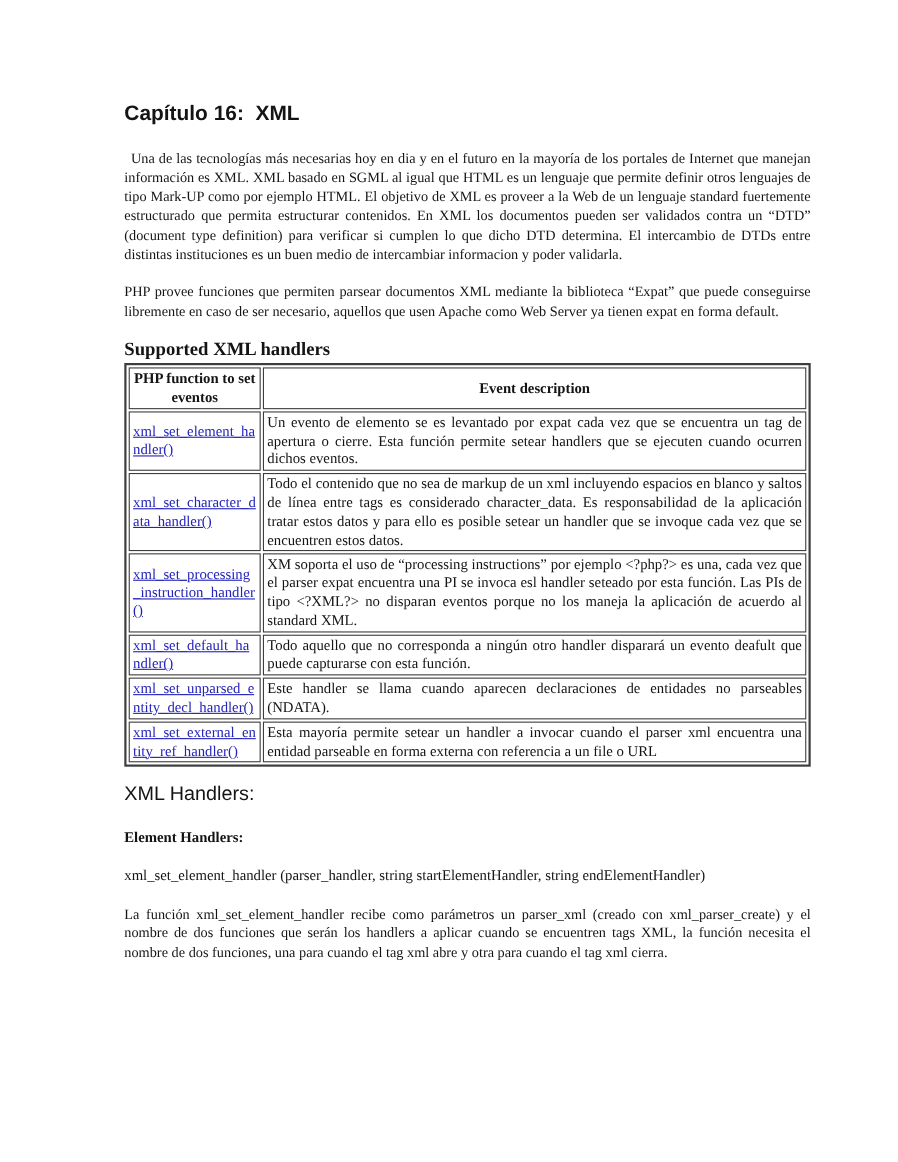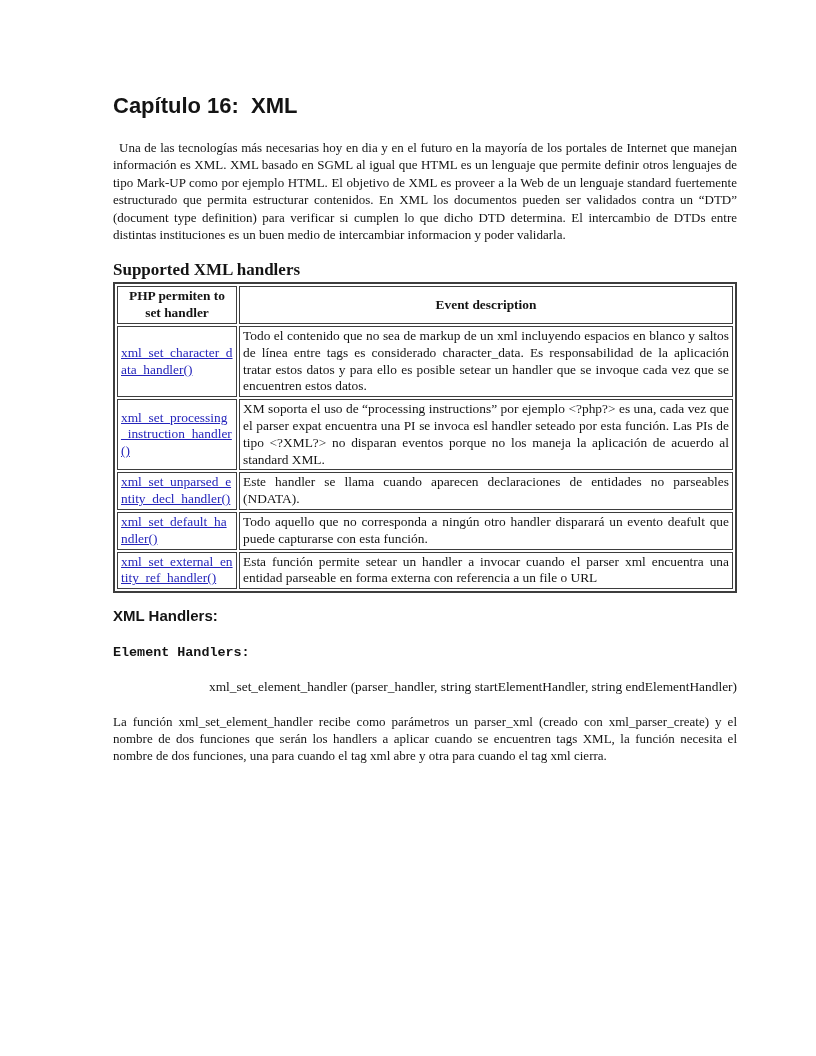--- a/index.html
+++ b/index.html
@@ -17,7 +17,7 @@
   }
   .page-title {
     font-family: "Liberation Sans", "DejaVu Sans", sans-serif;
-    font-size: 22px;
+    font-size: 19px;
     font-weight: bold;
     margin: 0 0 20px 0;
   }

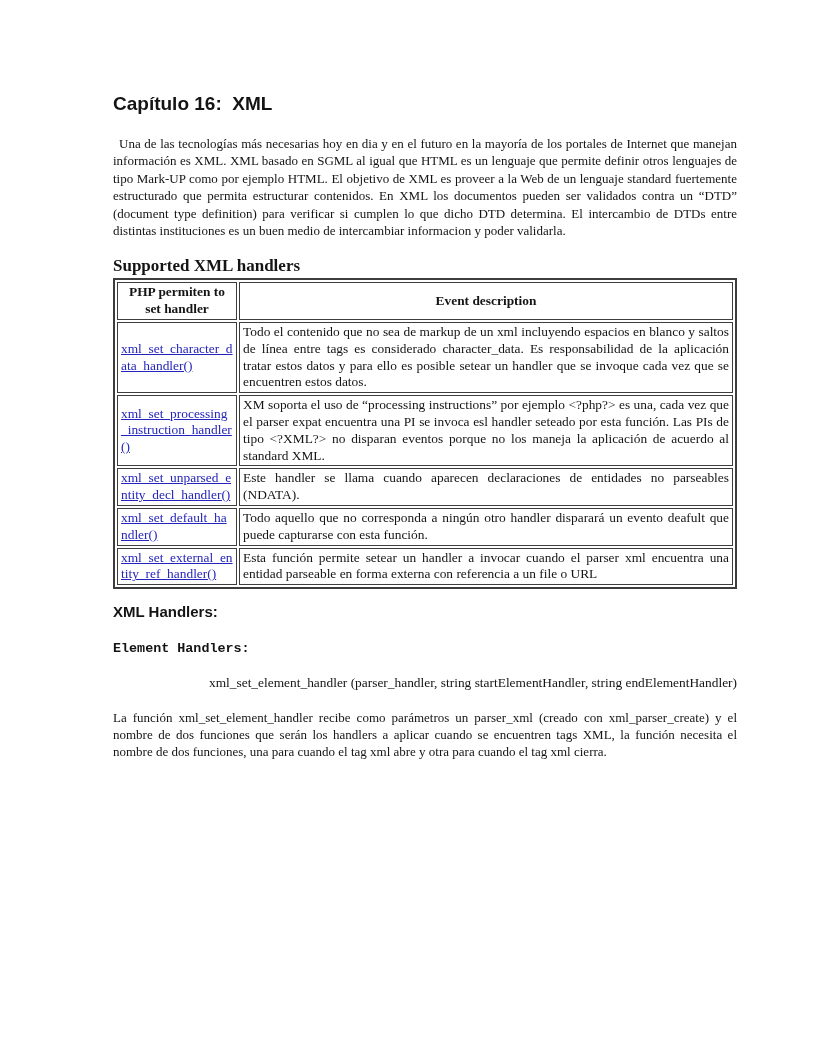--- a/index.html
+++ b/index.html
@@ -87,6 +87,7 @@
 
   <p class="body-par intro-indent">Una de las tecnologías más necesarias hoy en dia y en el futuro en la mayoría de los portales de Internet que manejan información es XML. XML basado en SGML al igual que HTML es un lenguaje que permite definir otros lenguajes de tipo Mark-UP como por ejemplo HTML. El objetivo de XML es proveer a la Web de un lenguaje standard fuertemente estructurado que permita estructurar contenidos. En XML los documentos pueden ser validados contra un “DTD” (document type definition) para verificar si cumplen lo que dicho DTD determina. El intercambio de DTDs entre distintas instituciones es un buen medio de intercambiar informacion y poder validarla.</p>
 
+  <p class="body-par">PHP provee funciones que permiten parsear documentos XML mediante la biblioteca “Expat” que puede conseguirse libremente en caso de ser necesario, aquellos que usen Apache como Web Server ya tienen expat en forma default.</p>
 
 
   <div class="table-caption">Supported XML handlers</div>

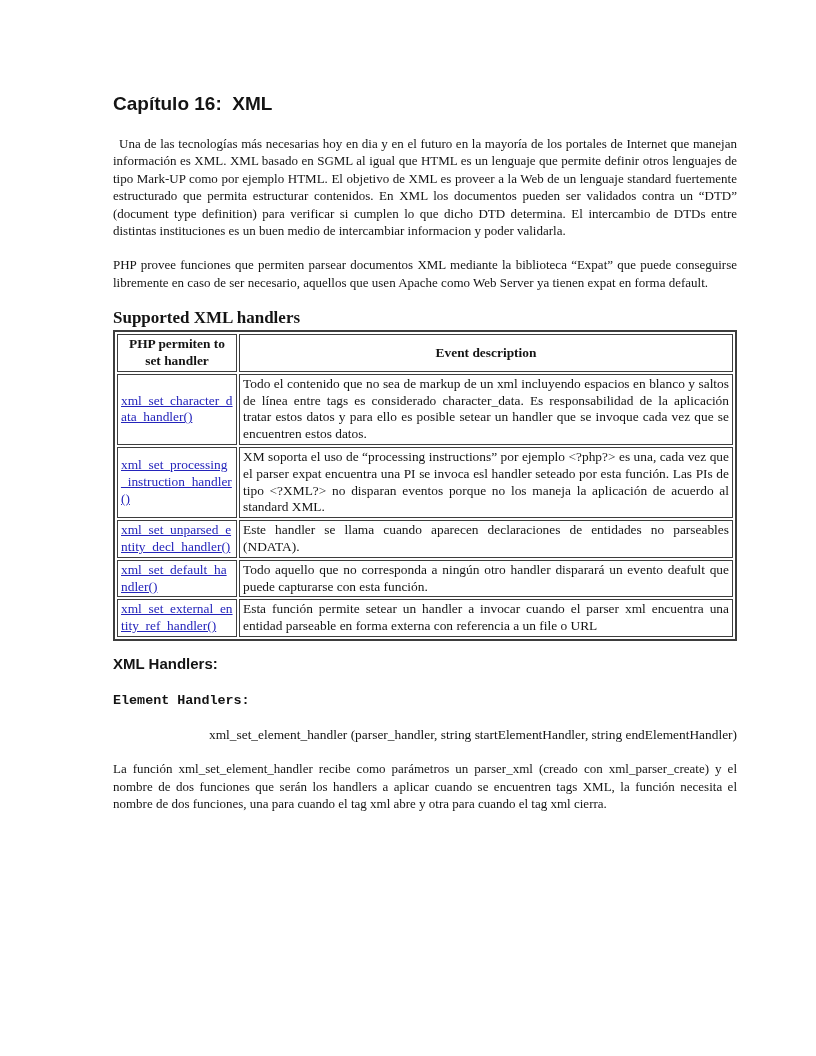--- a/index.html
+++ b/index.html
@@ -99,7 +99,7 @@
     </colgroup>
     <thead>
       <tr>
-        <th>PHP permiten to set handler</th>
+        <th>PHP function to set eventos</th>
         <th>Event description</th>
       </tr>
     </thead>

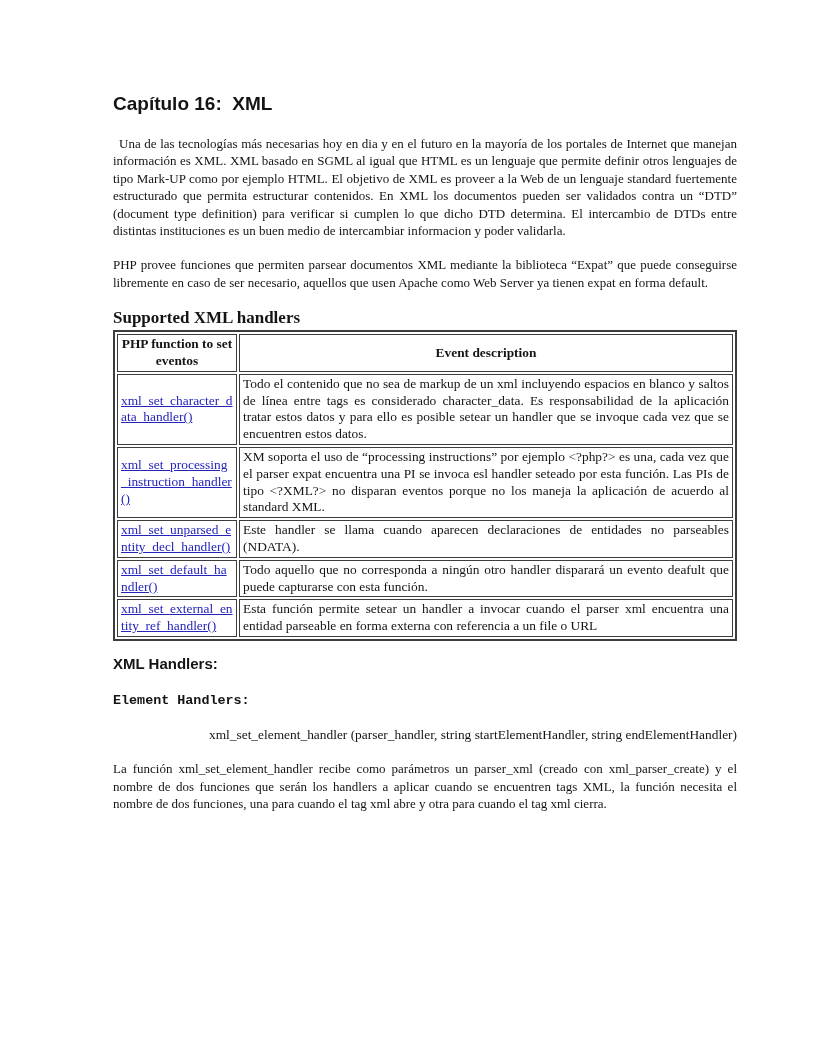--- a/index.html
+++ b/index.html
@@ -105,6 +105,10 @@
     </thead>
     <tbody>
       <tr>
+        <td class="fn-cell"><a class="fn-link">xml_set_element_handler()</a></td>
+        <td class="desc-cell">Un evento de elemento se es levantado por expat cada vez que se encuentra un tag de apertura o cierre. Esta función permite setear handlers que se ejecuten cuando ocurren dichos eventos.</td>
+      </tr>
+      <tr>
         <td class="fn-cell"><a class="fn-link">xml_set_character_data_handler()</a></td>
         <td class="desc-cell">Todo el contenido que no sea de markup de un xml incluyendo espacios en blanco y saltos de línea entre tags es considerado character_data. Es responsabilidad de la aplicación tratar estos datos y para ello es posible setear un handler que se invoque cada vez que se encuentren estos datos.</td>
       </tr>

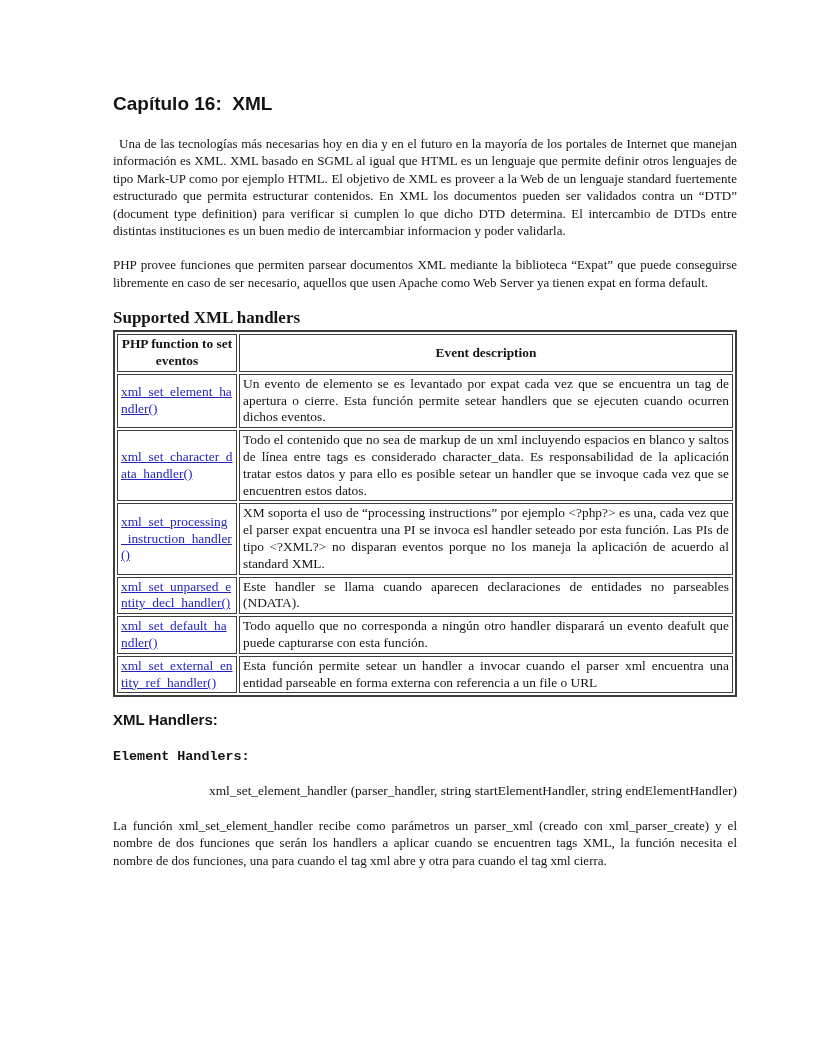--- a/index.html
+++ b/index.html
@@ -117,12 +117,12 @@
         <td class="desc-cell">XM soporta el uso de “processing instructions” por ejemplo &lt;?php?&gt; es una, cada vez que el parser expat encuentra una PI se invoca esl handler seteado por esta función. Las PIs de tipo &lt;?XML?&gt; no disparan eventos porque no los maneja la aplicación de acuerdo al standard XML.</td>
       </tr>
       <tr>
+        <td class="fn-cell"><a class="fn-link">xml_set_default_handler()</a></td>
+        <td class="desc-cell">Todo aquello que no corresponda a ningún otro handler disparará un evento deafult que puede capturarse con esta función.</td>
+      </tr>
+      <tr>
         <td class="fn-cell"><a class="fn-link">xml_set_unparsed_entity_decl_handler()</a></td>
         <td class="desc-cell">Este handler se llama cuando aparecen declaraciones de entidades no parseables (NDATA).</td>
-      </tr>
-      <tr>
-        <td class="fn-cell"><a class="fn-link">xml_set_default_handler()</a></td>
-        <td class="desc-cell">Todo aquello que no corresponda a ningún otro handler disparará un evento deafult que puede capturarse con esta función.</td>
       </tr>
       <tr>
         <td class="fn-cell"><a class="fn-link">xml_set_external_entity_ref_handler()</a></td>

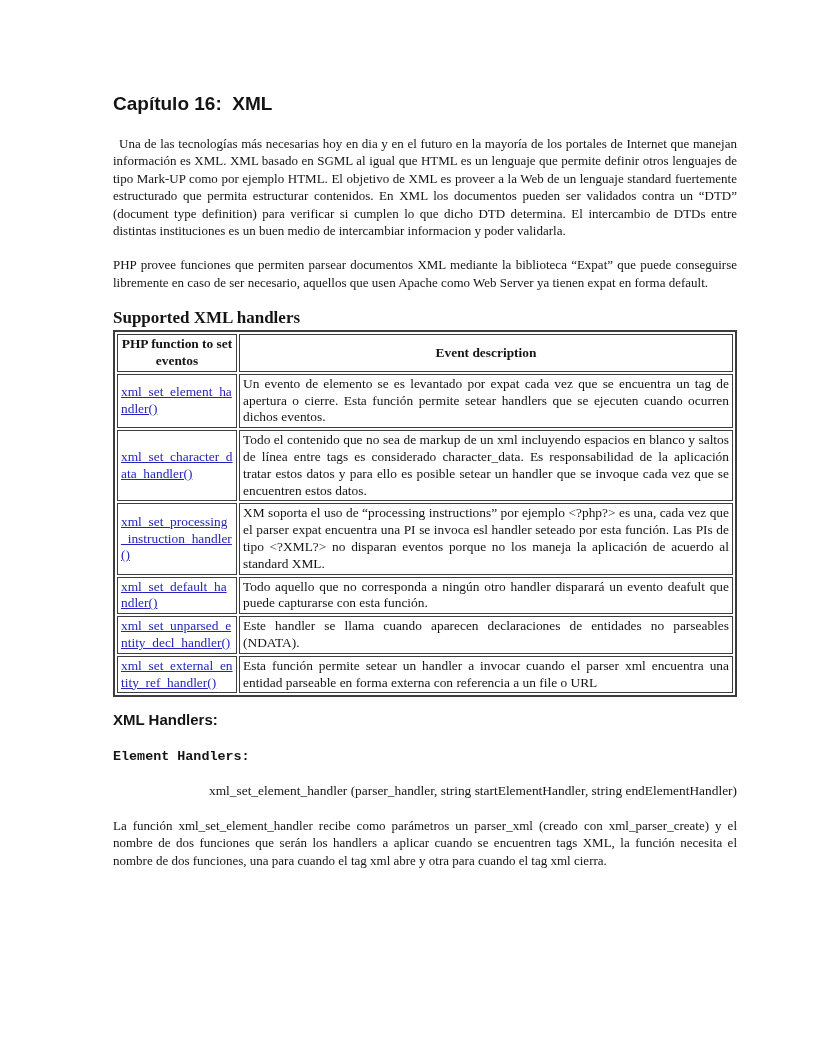--- a/index.html
+++ b/index.html
@@ -126,7 +126,7 @@
       </tr>
       <tr>
         <td class="fn-cell"><a class="fn-link">xml_set_external_entity_ref_handler()</a></td>
-        <td class="desc-cell">Esta función permite setear un handler a invocar cuando el parser xml encuentra una entidad parseable en forma externa con referencia a un file o URL</td>
+        <td class="desc-cell">Esta mayoría permite setear un handler a invocar cuando el parser xml encuentra una entidad parseable en forma externa con referencia a un file o URL</td>
       </tr>
     </tbody>
   </table>

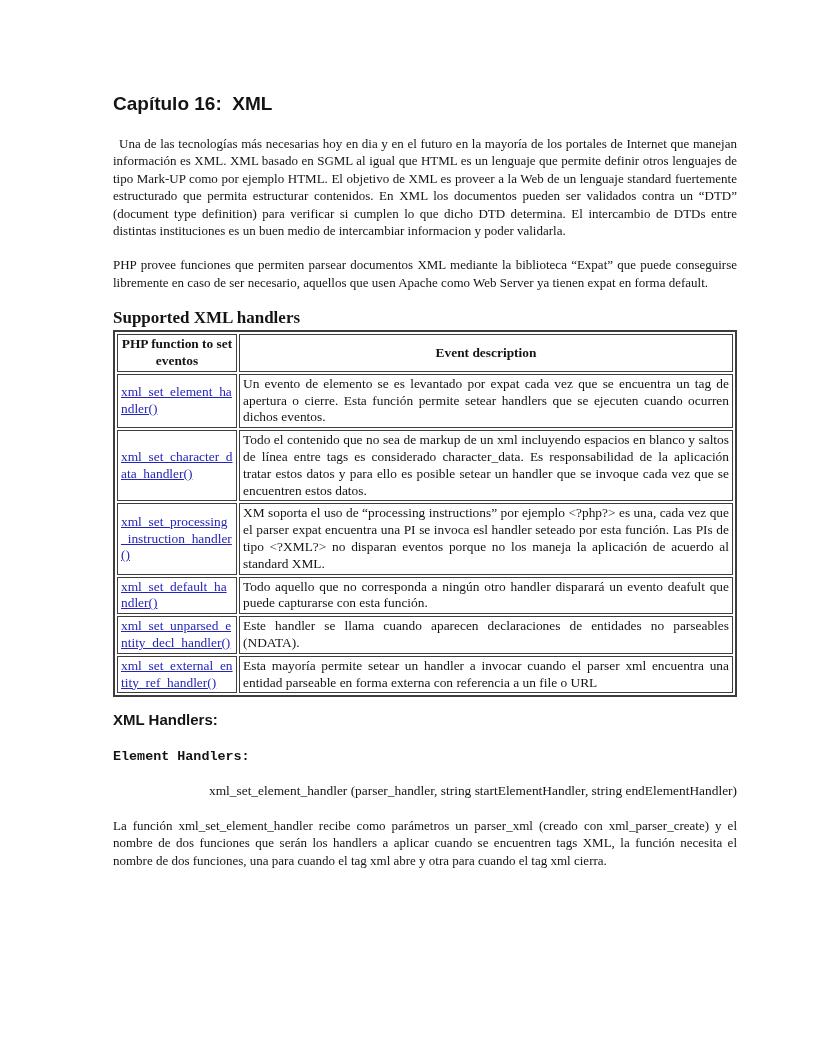--- a/index.html
+++ b/index.html
@@ -61,8 +61,8 @@
   }
   .section-heading {
     font-family: "Liberation Sans", "DejaVu Sans", sans-serif;
-    font-size: 15px;
-    font-weight: bold;
+    font-size: 18px;
+    font-weight: normal;
     margin: 0 0 21px 0;
   }
   .subsection-heading {

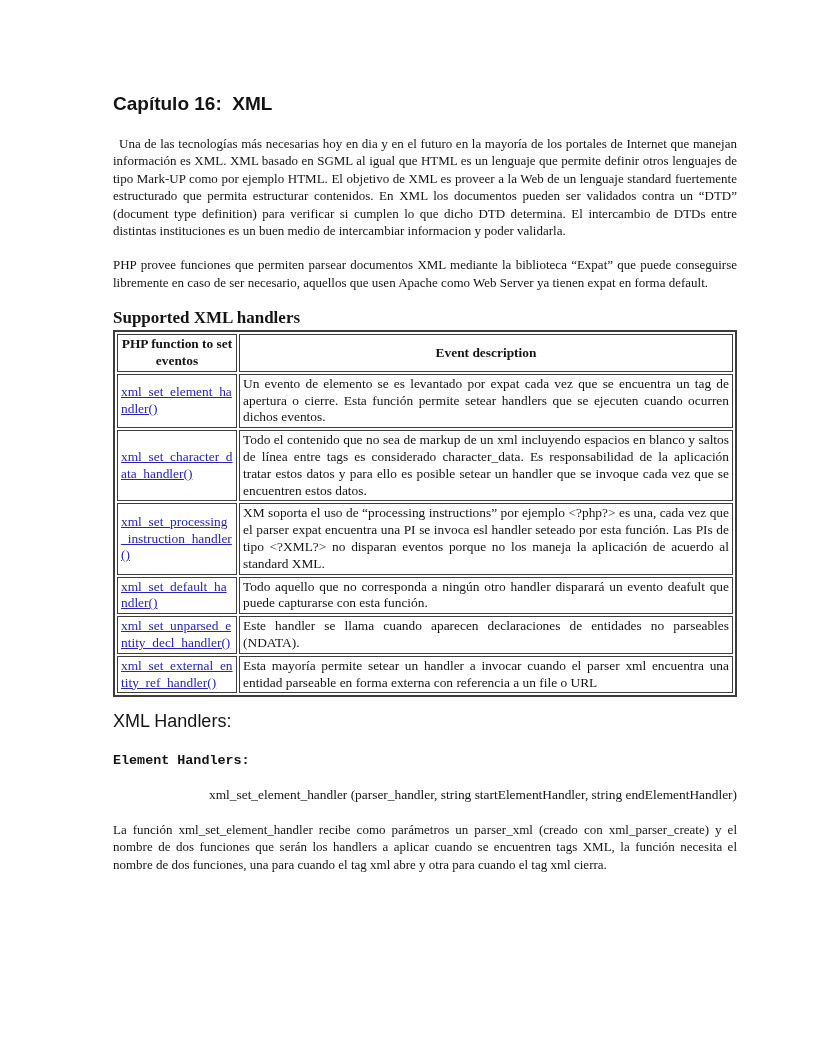--- a/index.html
+++ b/index.html
@@ -69,7 +69,6 @@
     font-size: 13.4px;
     font-weight: bold;
     margin: 0 0 18px 0;
-    font-family: Liberation Mono, monospace;
   }
   p.signature {
     font-size: 13.4px;

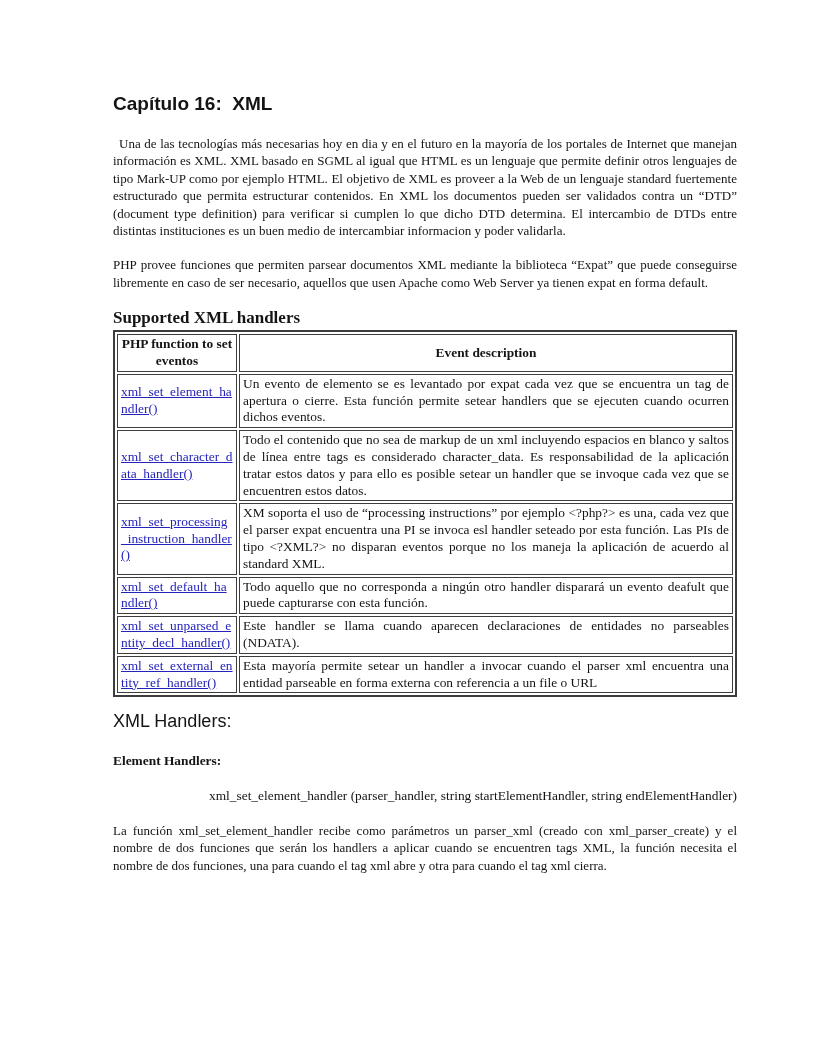--- a/index.html
+++ b/index.html
@@ -73,7 +73,7 @@
   p.signature {
     font-size: 13.4px;
     line-height: 17.4px;
-    text-align: right;
+    text-align: left;
     margin: 0 0 17px 0;
   }
 </style>

